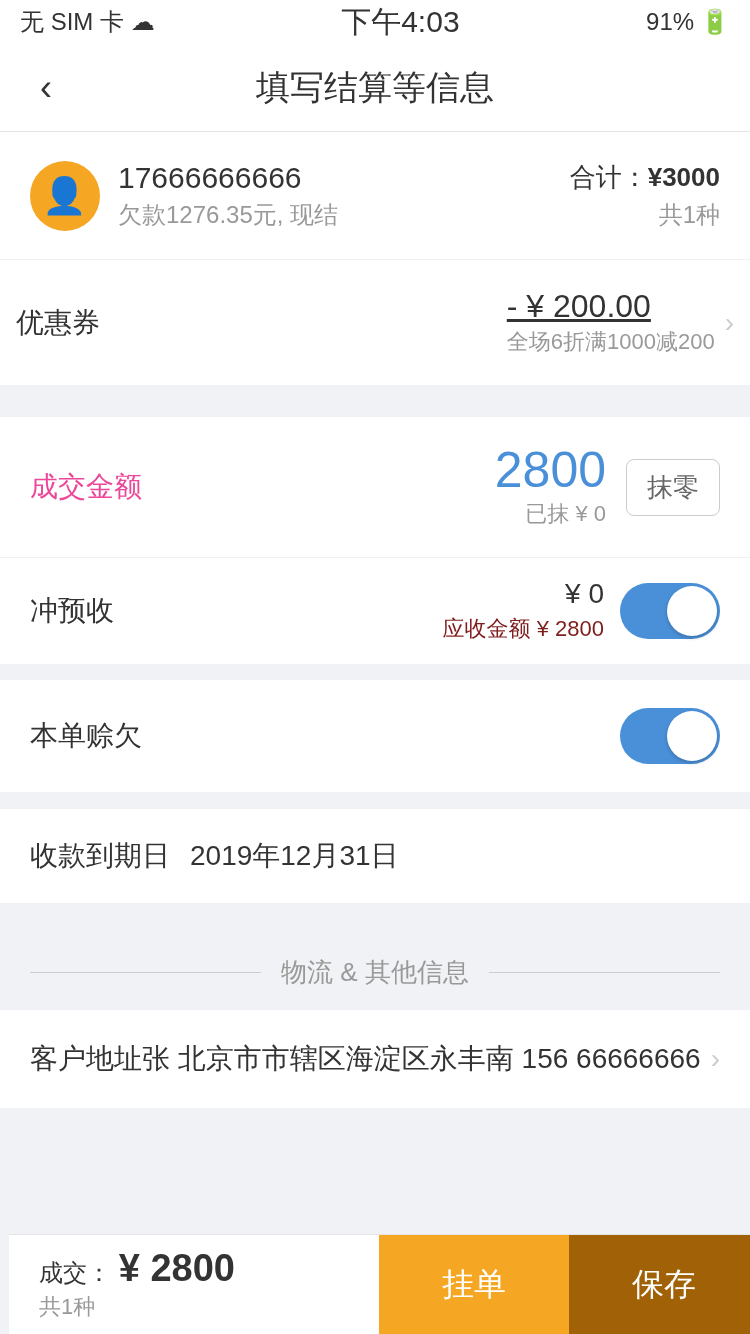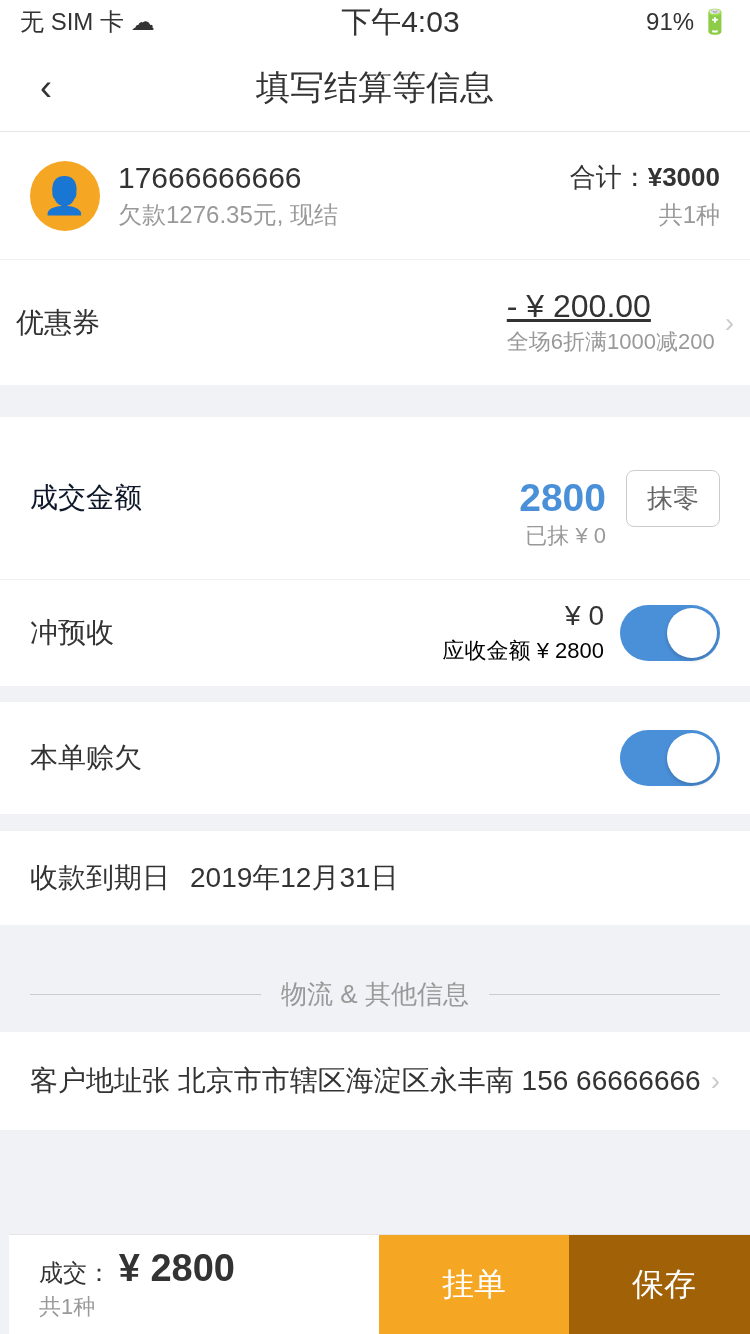--- a/index.html
+++ b/index.html
@@ -108,7 +108,7 @@
       align-items: center;
       justify-content: space-between;
     }
-    .amount-label { font-size: 28px; color: #0f172a; }
+    .amount-label { font-size: 28px; color: #ec4899; }
     .amount-right { display: flex; align-items: center; gap: 20px; }
     .amount-value { font-size: 39px; font-weight: 700; color: #4a90d9; line-height: 1; margin-top: 33px; }
     .amount-sub { font-size: 22px; color: #999; text-align: right; margin-top: 4px; }

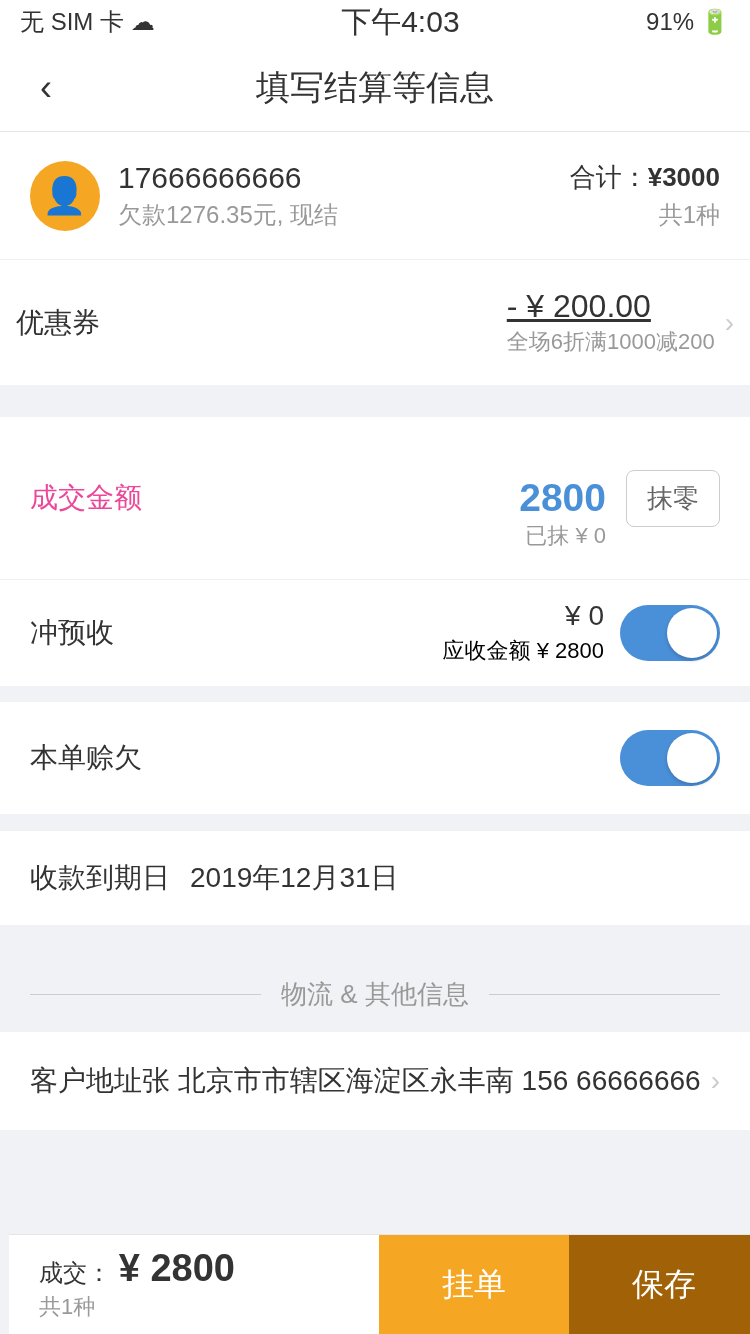--- a/index.html
+++ b/index.html
@@ -110,7 +110,7 @@
     }
     .amount-label { font-size: 28px; color: #ec4899; }
     .amount-right { display: flex; align-items: center; gap: 20px; }
-    .amount-value { font-size: 39px; font-weight: 700; color: #4a90d9; line-height: 1; margin-top: 33px; }
+    .amount-value { font-size: 50px; font-weight: 400; color: #4a90d9; line-height: 1; }
     .amount-sub { font-size: 22px; color: #999; text-align: right; margin-top: 4px; }
 
     .round-btn {

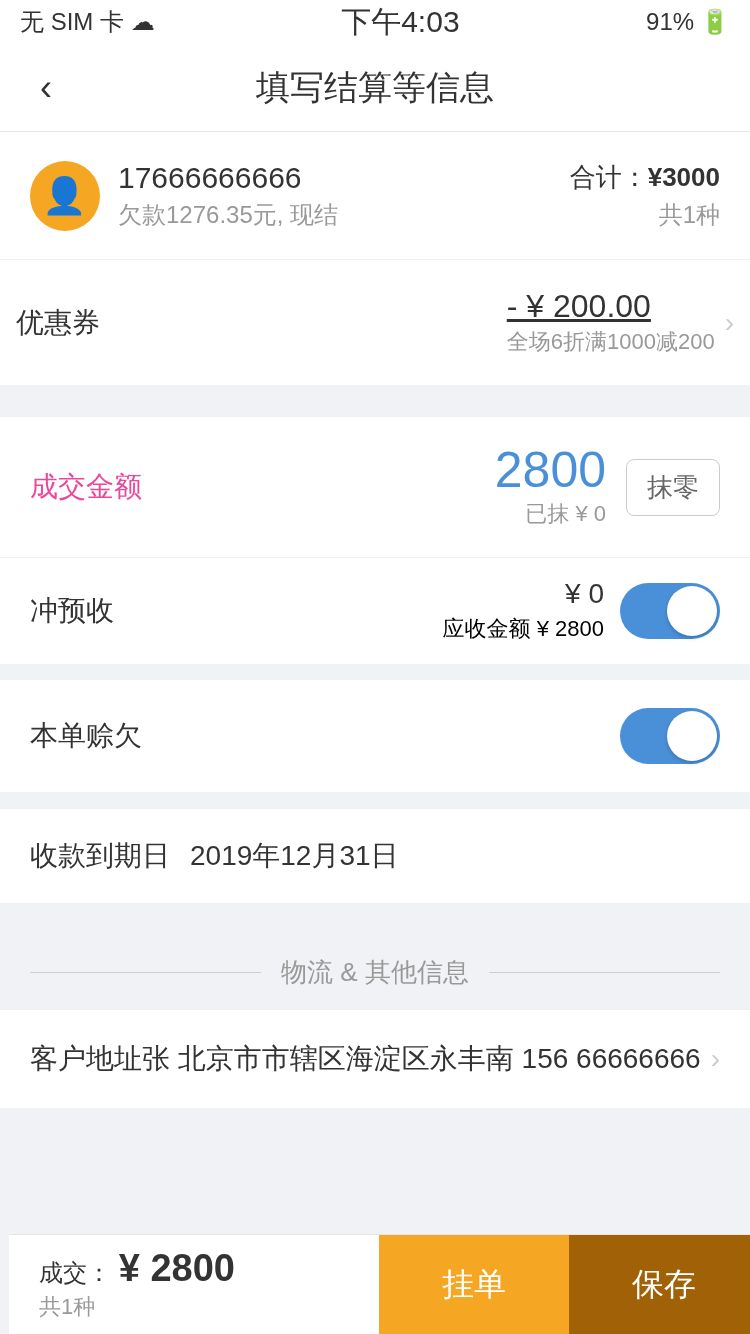--- a/index.html
+++ b/index.html
@@ -135,7 +135,7 @@
     .pre-receipt-right { display: flex; align-items: center; gap: 16px; }
     .pre-receipt-amount { text-align: right; }
     .pre-receipt-val { font-size: 28px; color: #333; }
-    .pre-receipt-sub { font-size: 22px; color: #000000; margin-top: 4px; }
+    .pre-receipt-sub { font-size: 22px; color: #7f1d1d; margin-top: 4px; }
 
     
     .toggle {

